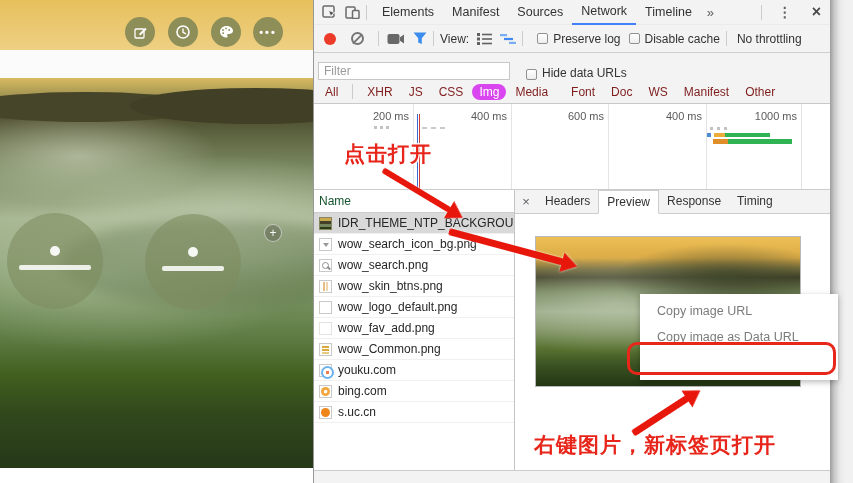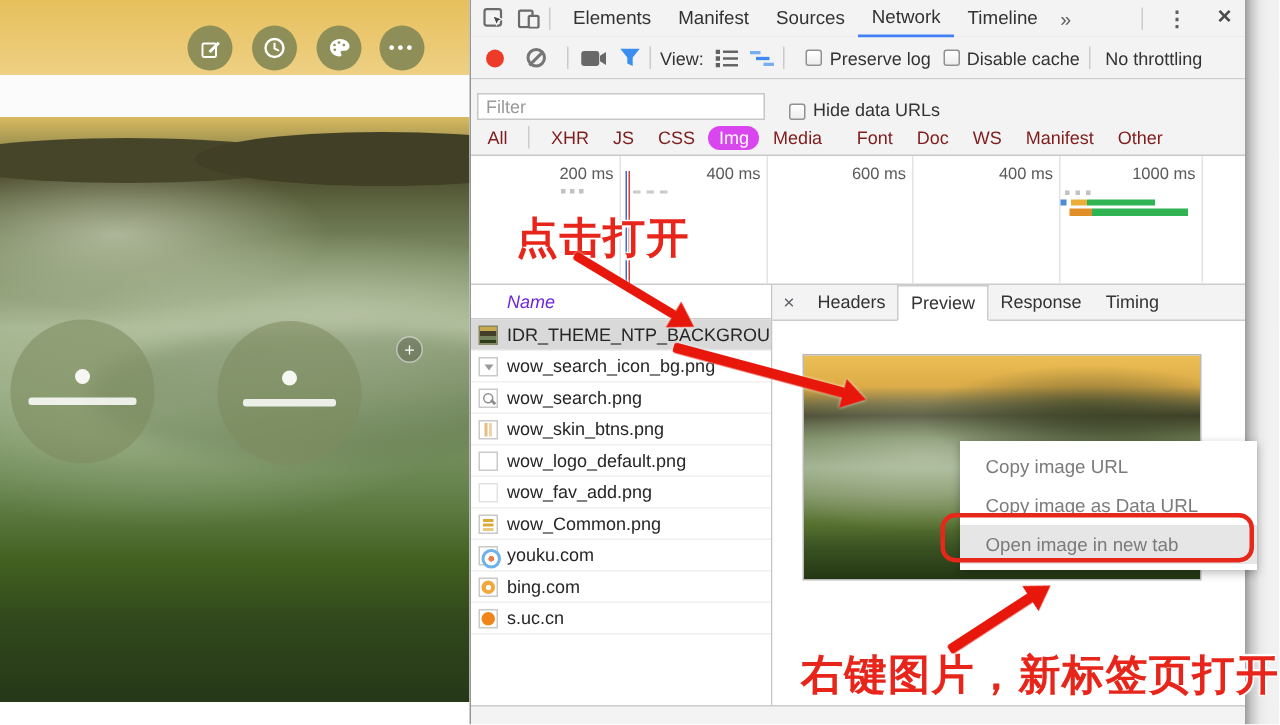--- a/index.html
+++ b/index.html
@@ -150,7 +150,7 @@
   
   .redrect { position:absolute; left:627px; top:342px; width:209px; height:33px;
              border:3px solid #e8271b; border-radius:10px; z-index:7; }
-  .ann-txt { position:absolute; z-index:8; font-size:28px; font-weight:bold; color:#e8251a;
+  .ann-txt { position:absolute; z-index:8; font-size:21px; font-weight:bold; color:#e8251a;
     letter-spacing:1px; white-space:nowrap;
     text-shadow:-1px -1px 0 #fff, 1px -1px 0 #fff, -1px 1px 0 #fff, 1px 1px 0 #fff, 0 0 3px #fff; }
   .t1 { left:344px; top:140px; } .t2 { left:534px; top:431px; }

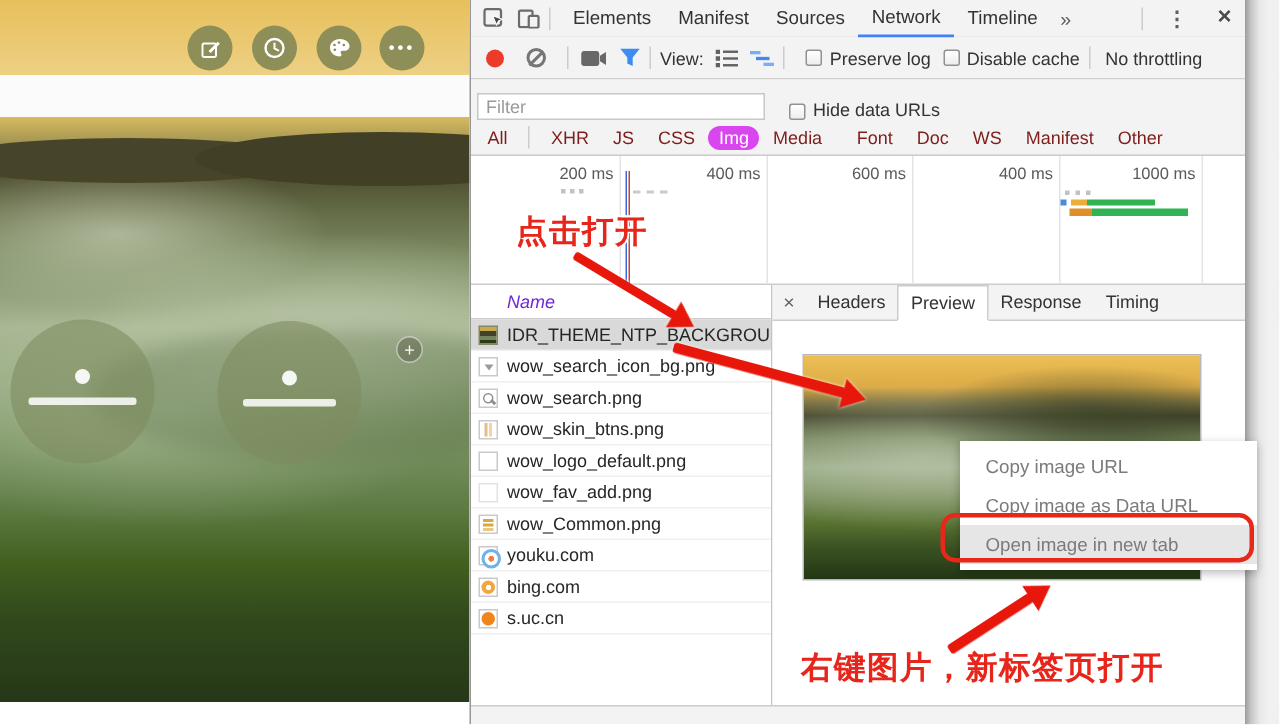--- a/index.html
+++ b/index.html
@@ -94,7 +94,7 @@
 
   .dt-main { position:absolute; left:0; top:190px; width:100%; height:280px; display:flex; }
   .dt-names { width:200px; position:relative; background:#fff; }
-  .names-header { height:23px; line-height:23px; padding-left:24px; border-bottom:1px solid #ccc; color:#6d28d9;font-style:italic; }
+  .names-header { height:23px; line-height:23px; padding-left:5px; border-bottom:1px solid #ccc; color:#14532d; }
   .nrow { height:21px; display:flex; align-items:center; padding-left:5px;
           border-bottom:1px solid #f0f0f0; color:#262626; white-space:nowrap; overflow:hidden; cursor:pointer; }
   .nrow.selected { background:#d9d9d9; }

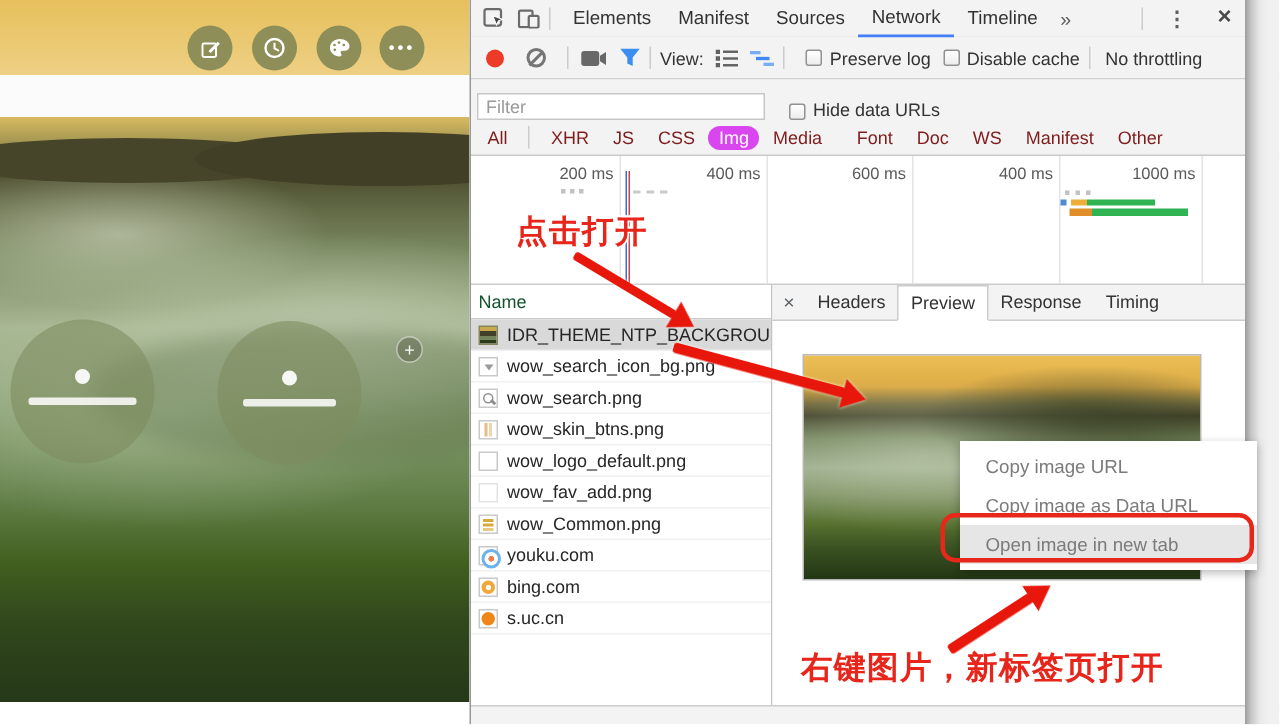--- a/index.html
+++ b/index.html
@@ -402,7 +402,6 @@
   <div class="ctxmenu">
     <div class="cmi">Copy image URL</div>
     <div class="cmi">Copy image as Data URL</div>
-    <div class="cmi hl">Open image in new tab</div>
   </div>
 
   <div class="redrect"></div>

